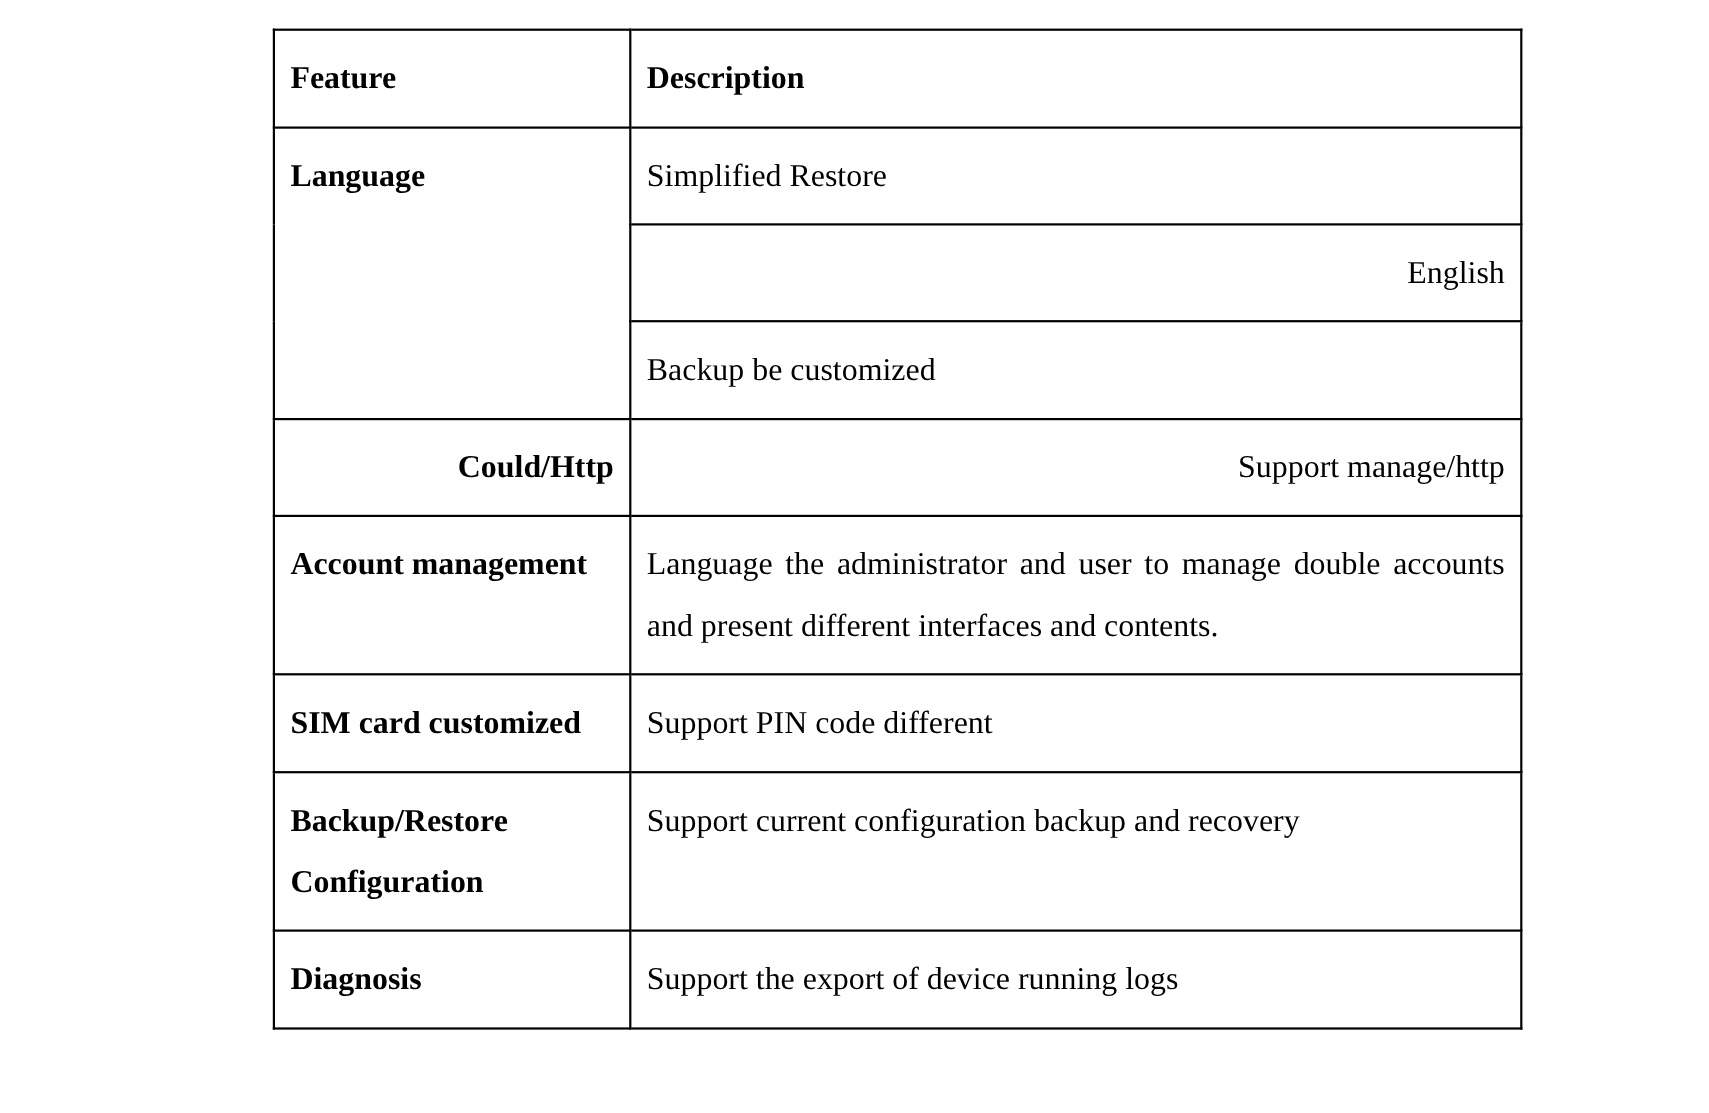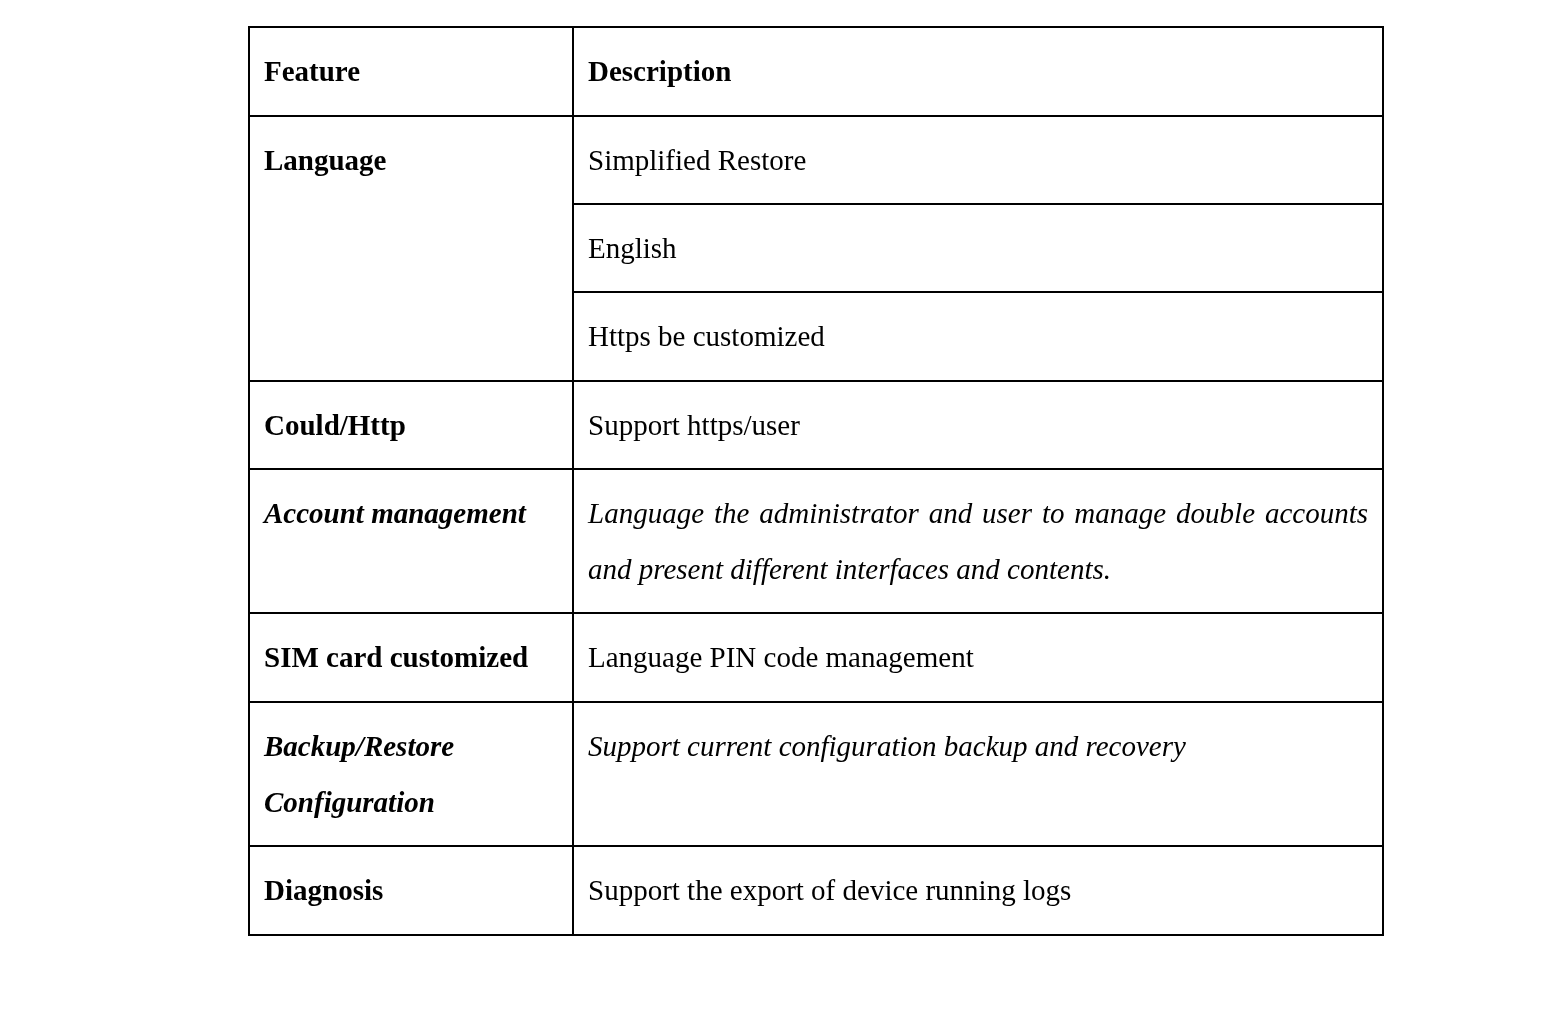--- a/index.html
+++ b/index.html
@@ -44,7 +44,7 @@
   }
   tr.h89  { height: 89px; }
   tr.h90  { height: 70px; }
-  tr.h91  { height: 82px; }
+  tr.h91  { height: 82px; text-align: right; }
   tr.h146 { height: 140px; font-style: italic; }
 </style>
 </head>

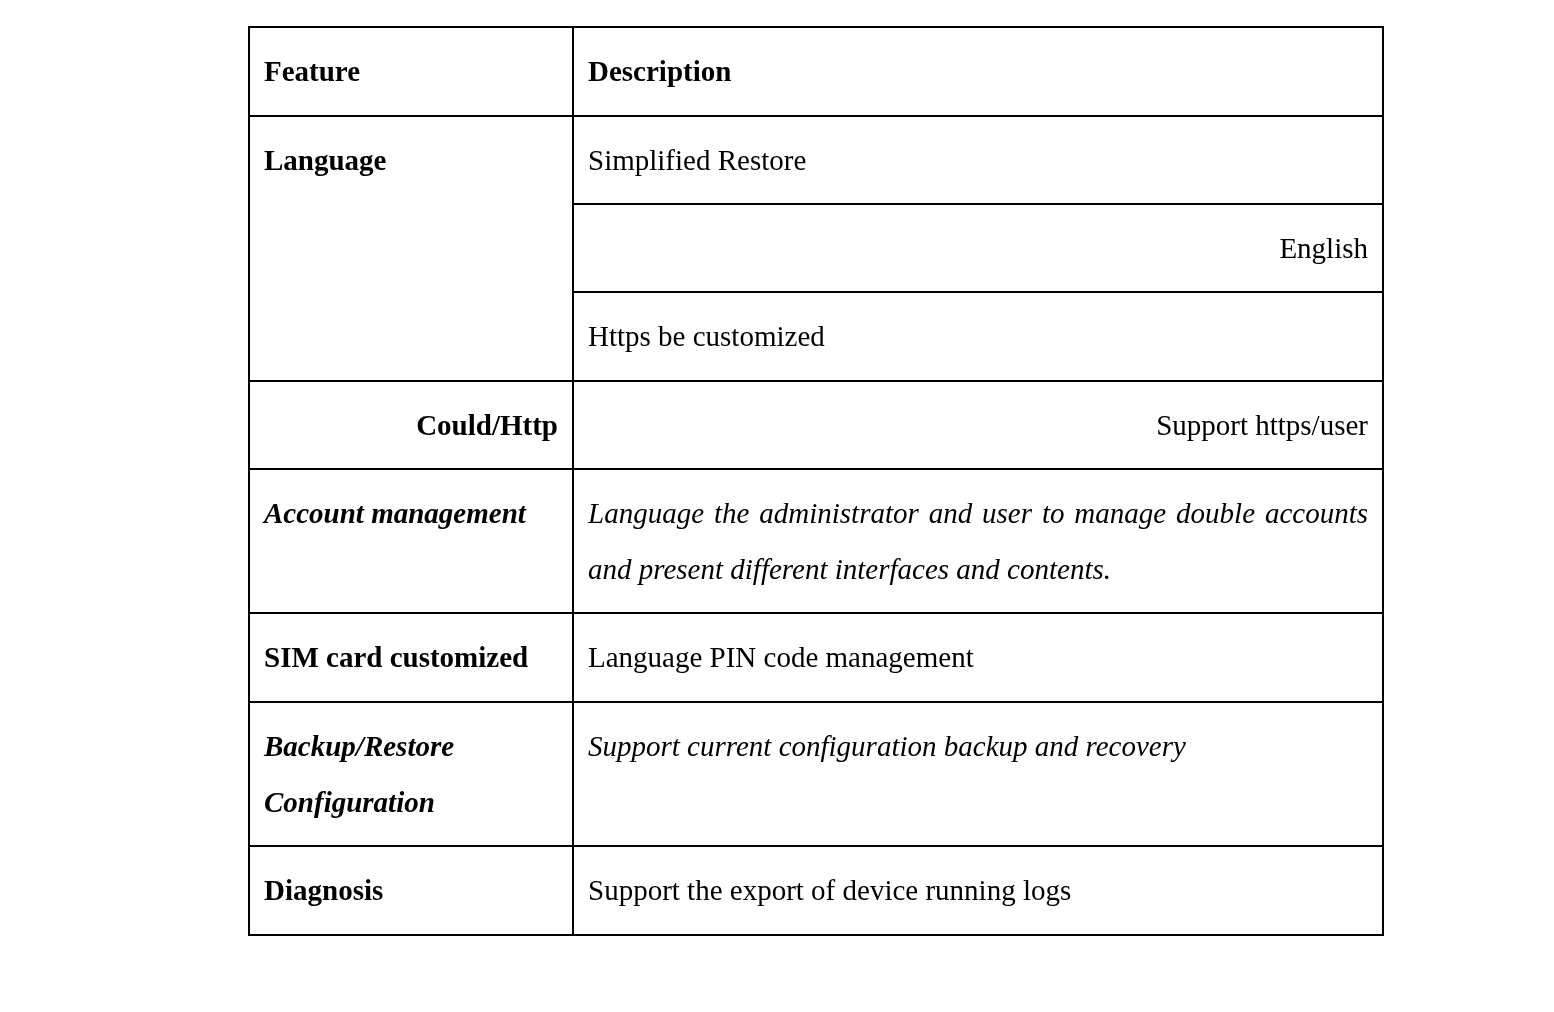--- a/index.html
+++ b/index.html
@@ -70,7 +70,7 @@
         <td>English</td>
       </tr>
       <tr class="h89">
-        <td>Https be customized</td>
+        <td>Backup be customized</td>
       </tr>
 
       <tr class="h91">

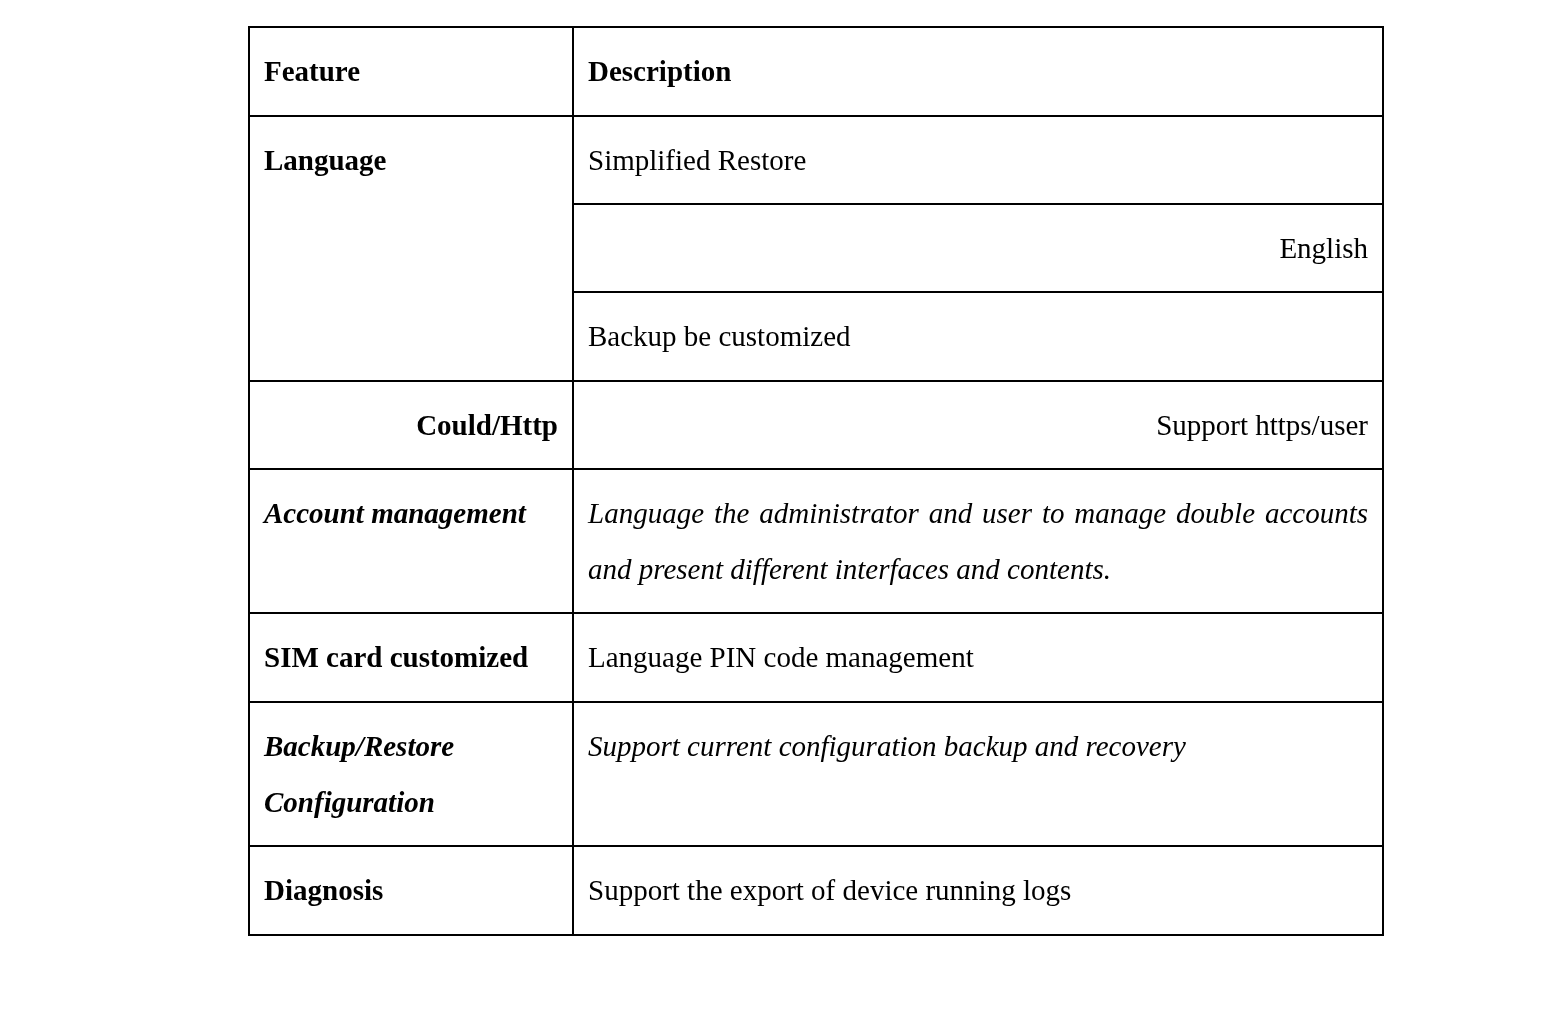--- a/index.html
+++ b/index.html
@@ -75,7 +75,7 @@
 
       <tr class="h91">
         <td class="feat">Could/Http</td>
-        <td>Support https/user</td>
+        <td>Support manage/http</td>
       </tr>
 
       <tr class="h146">

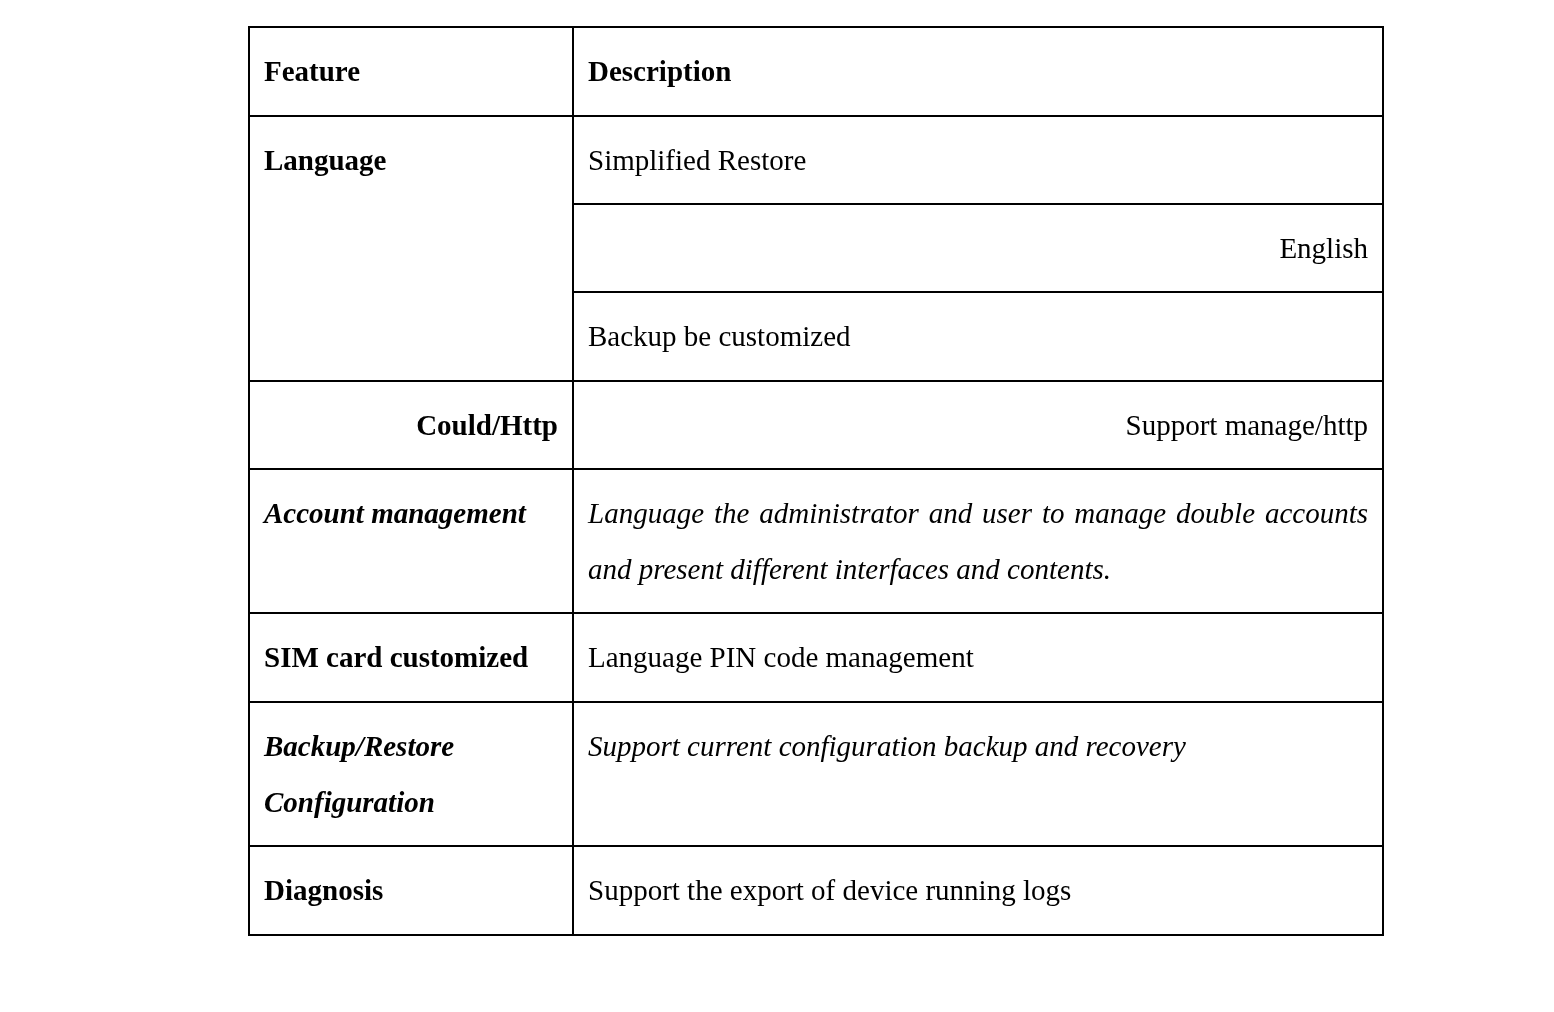--- a/index.html
+++ b/index.html
@@ -45,7 +45,7 @@
   tr.h89  { height: 89px; }
   tr.h90  { height: 70px; }
   tr.h91  { height: 82px; text-align: right; }
-  tr.h146 { height: 140px; font-style: italic; }
+  tr.h146 { height: 140px; }
 </style>
 </head>
 <body>

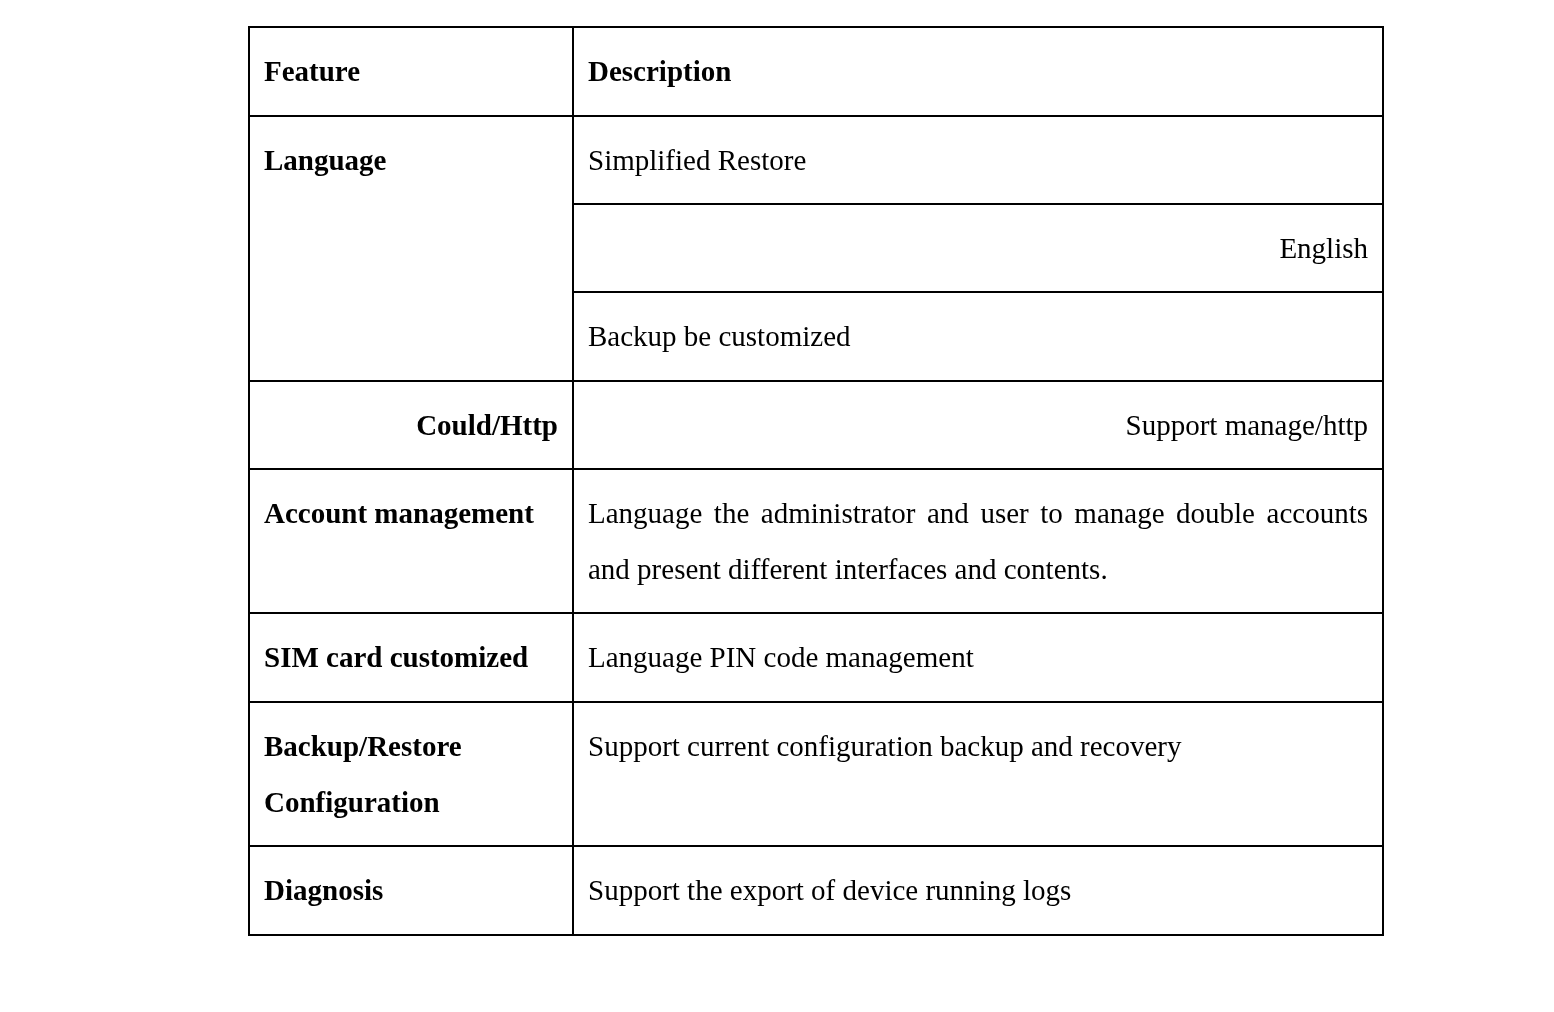--- a/index.html
+++ b/index.html
@@ -85,7 +85,7 @@
 
       <tr class="h89">
         <td class="feat">SIM card customized</td>
-        <td>Language PIN code management</td>
+        <td>Support PIN code different</td>
       </tr>
 
       <tr class="h146">

